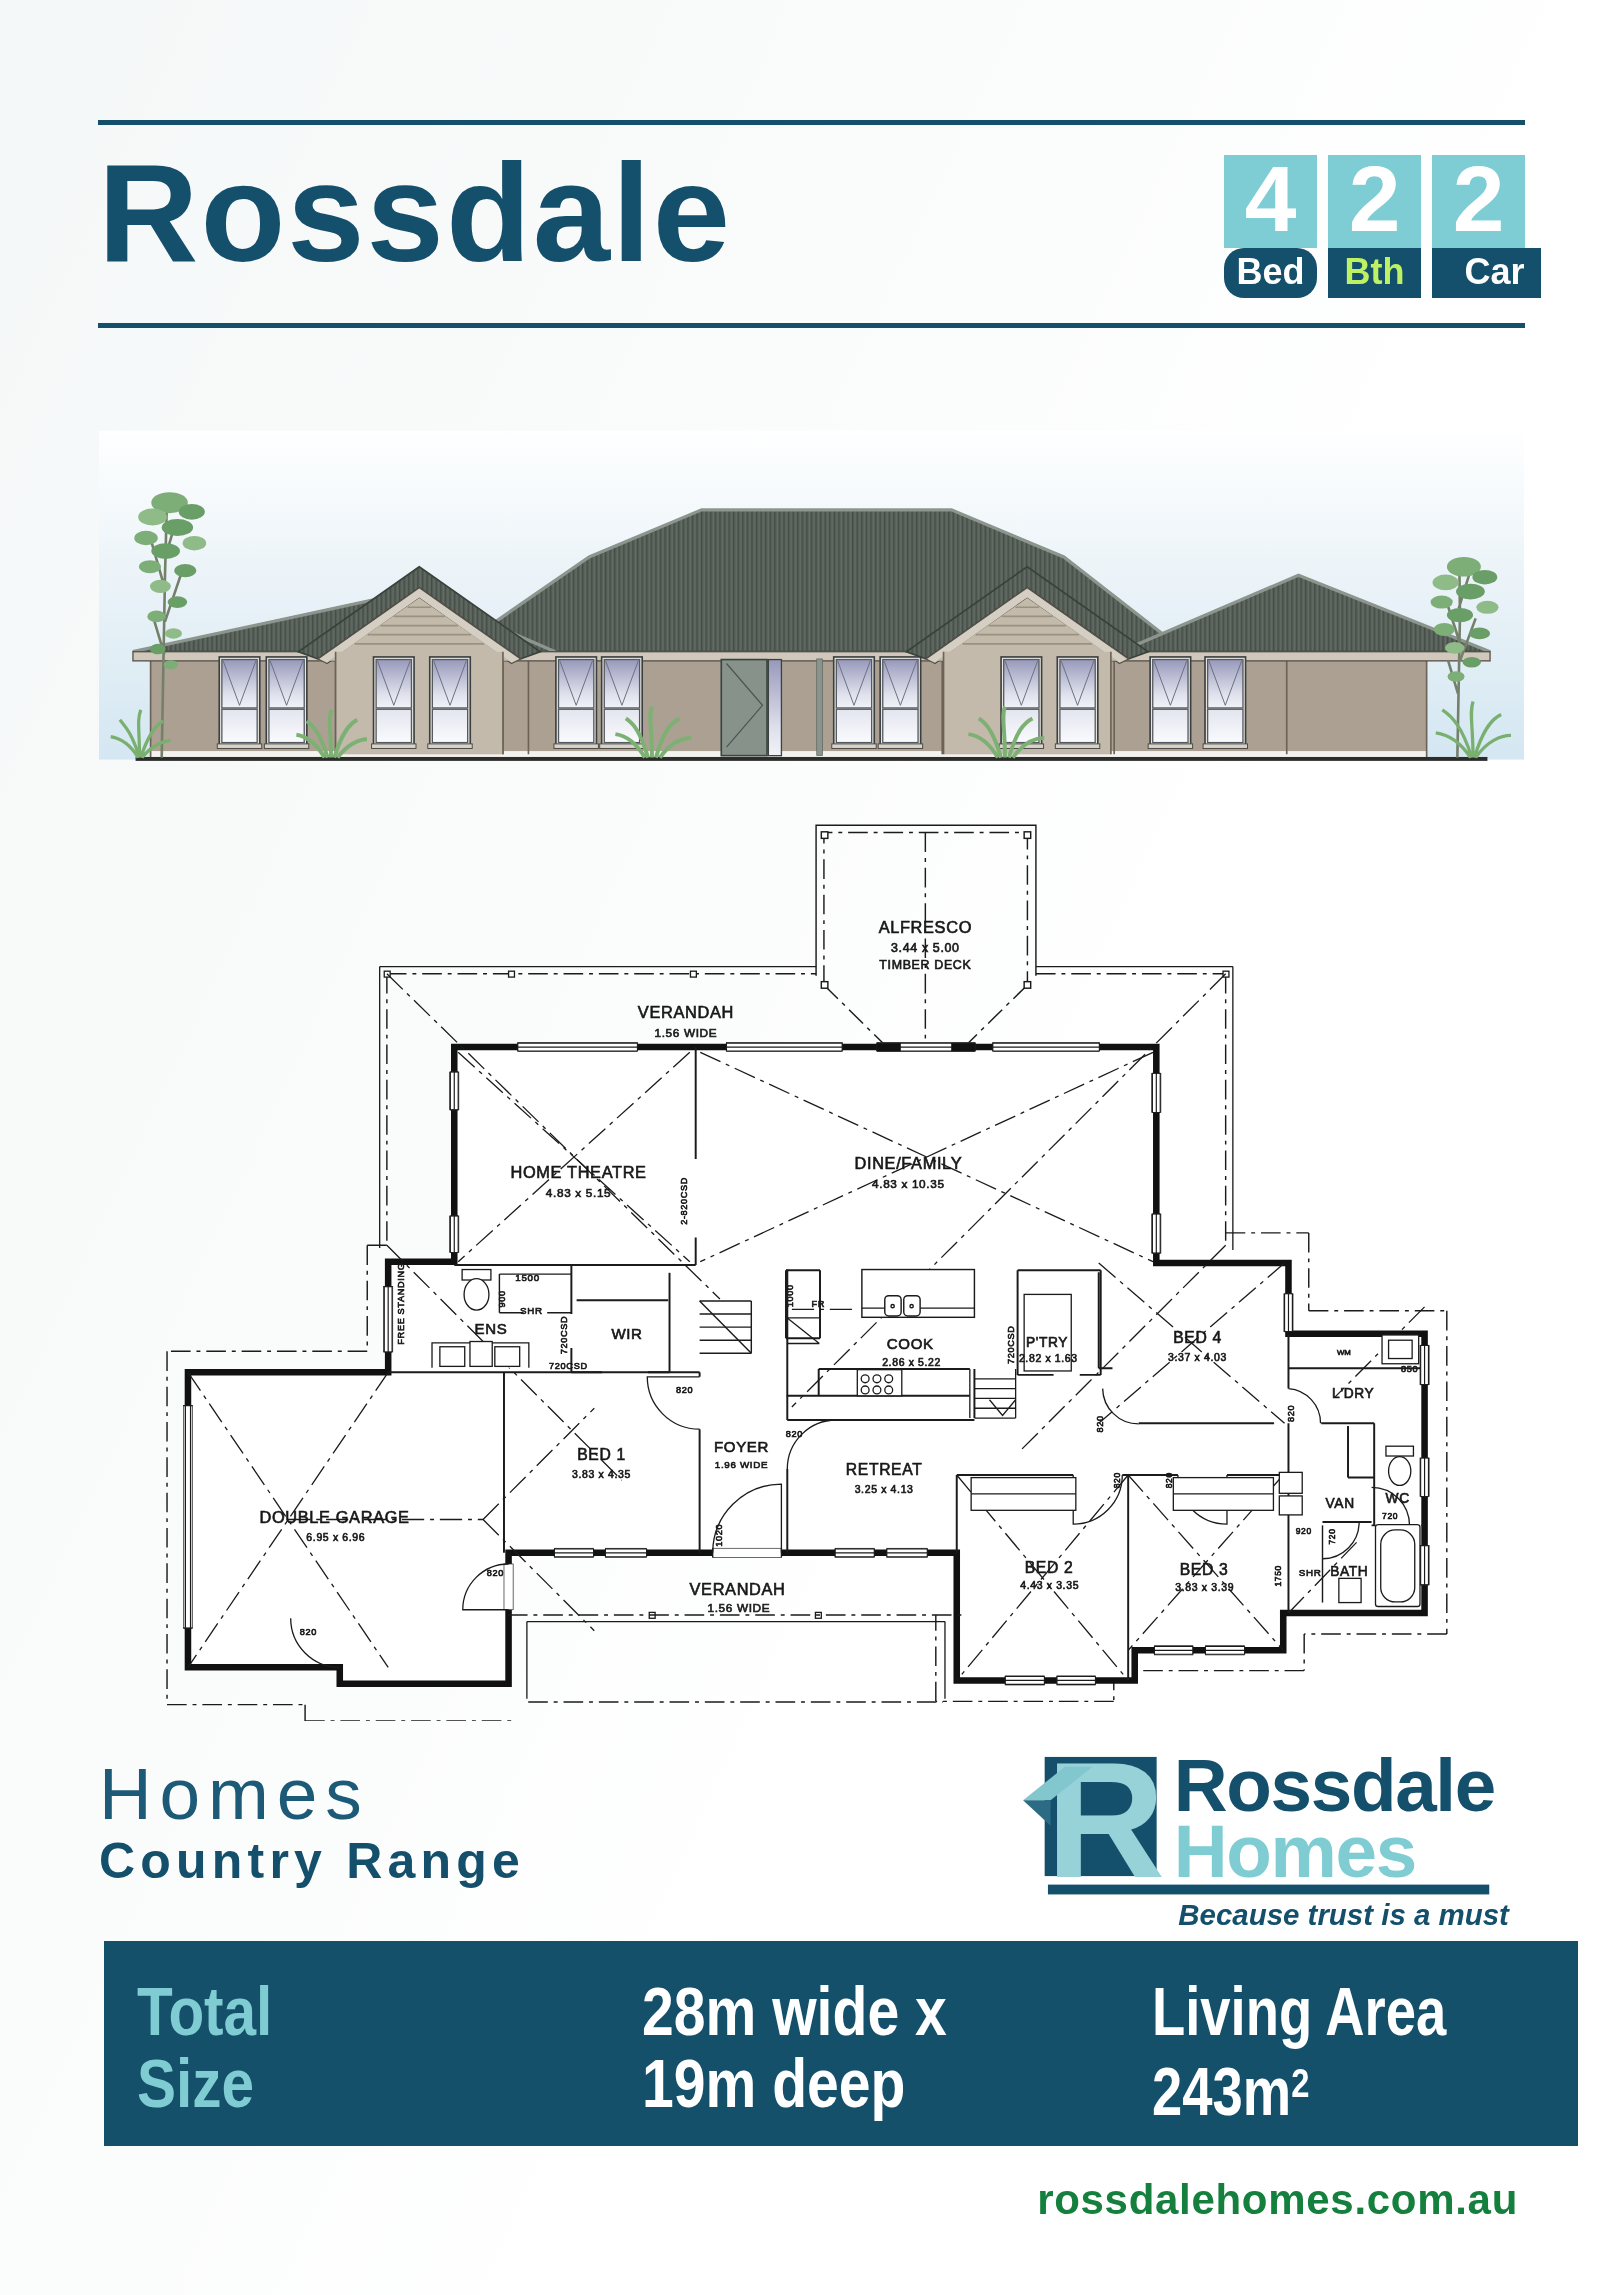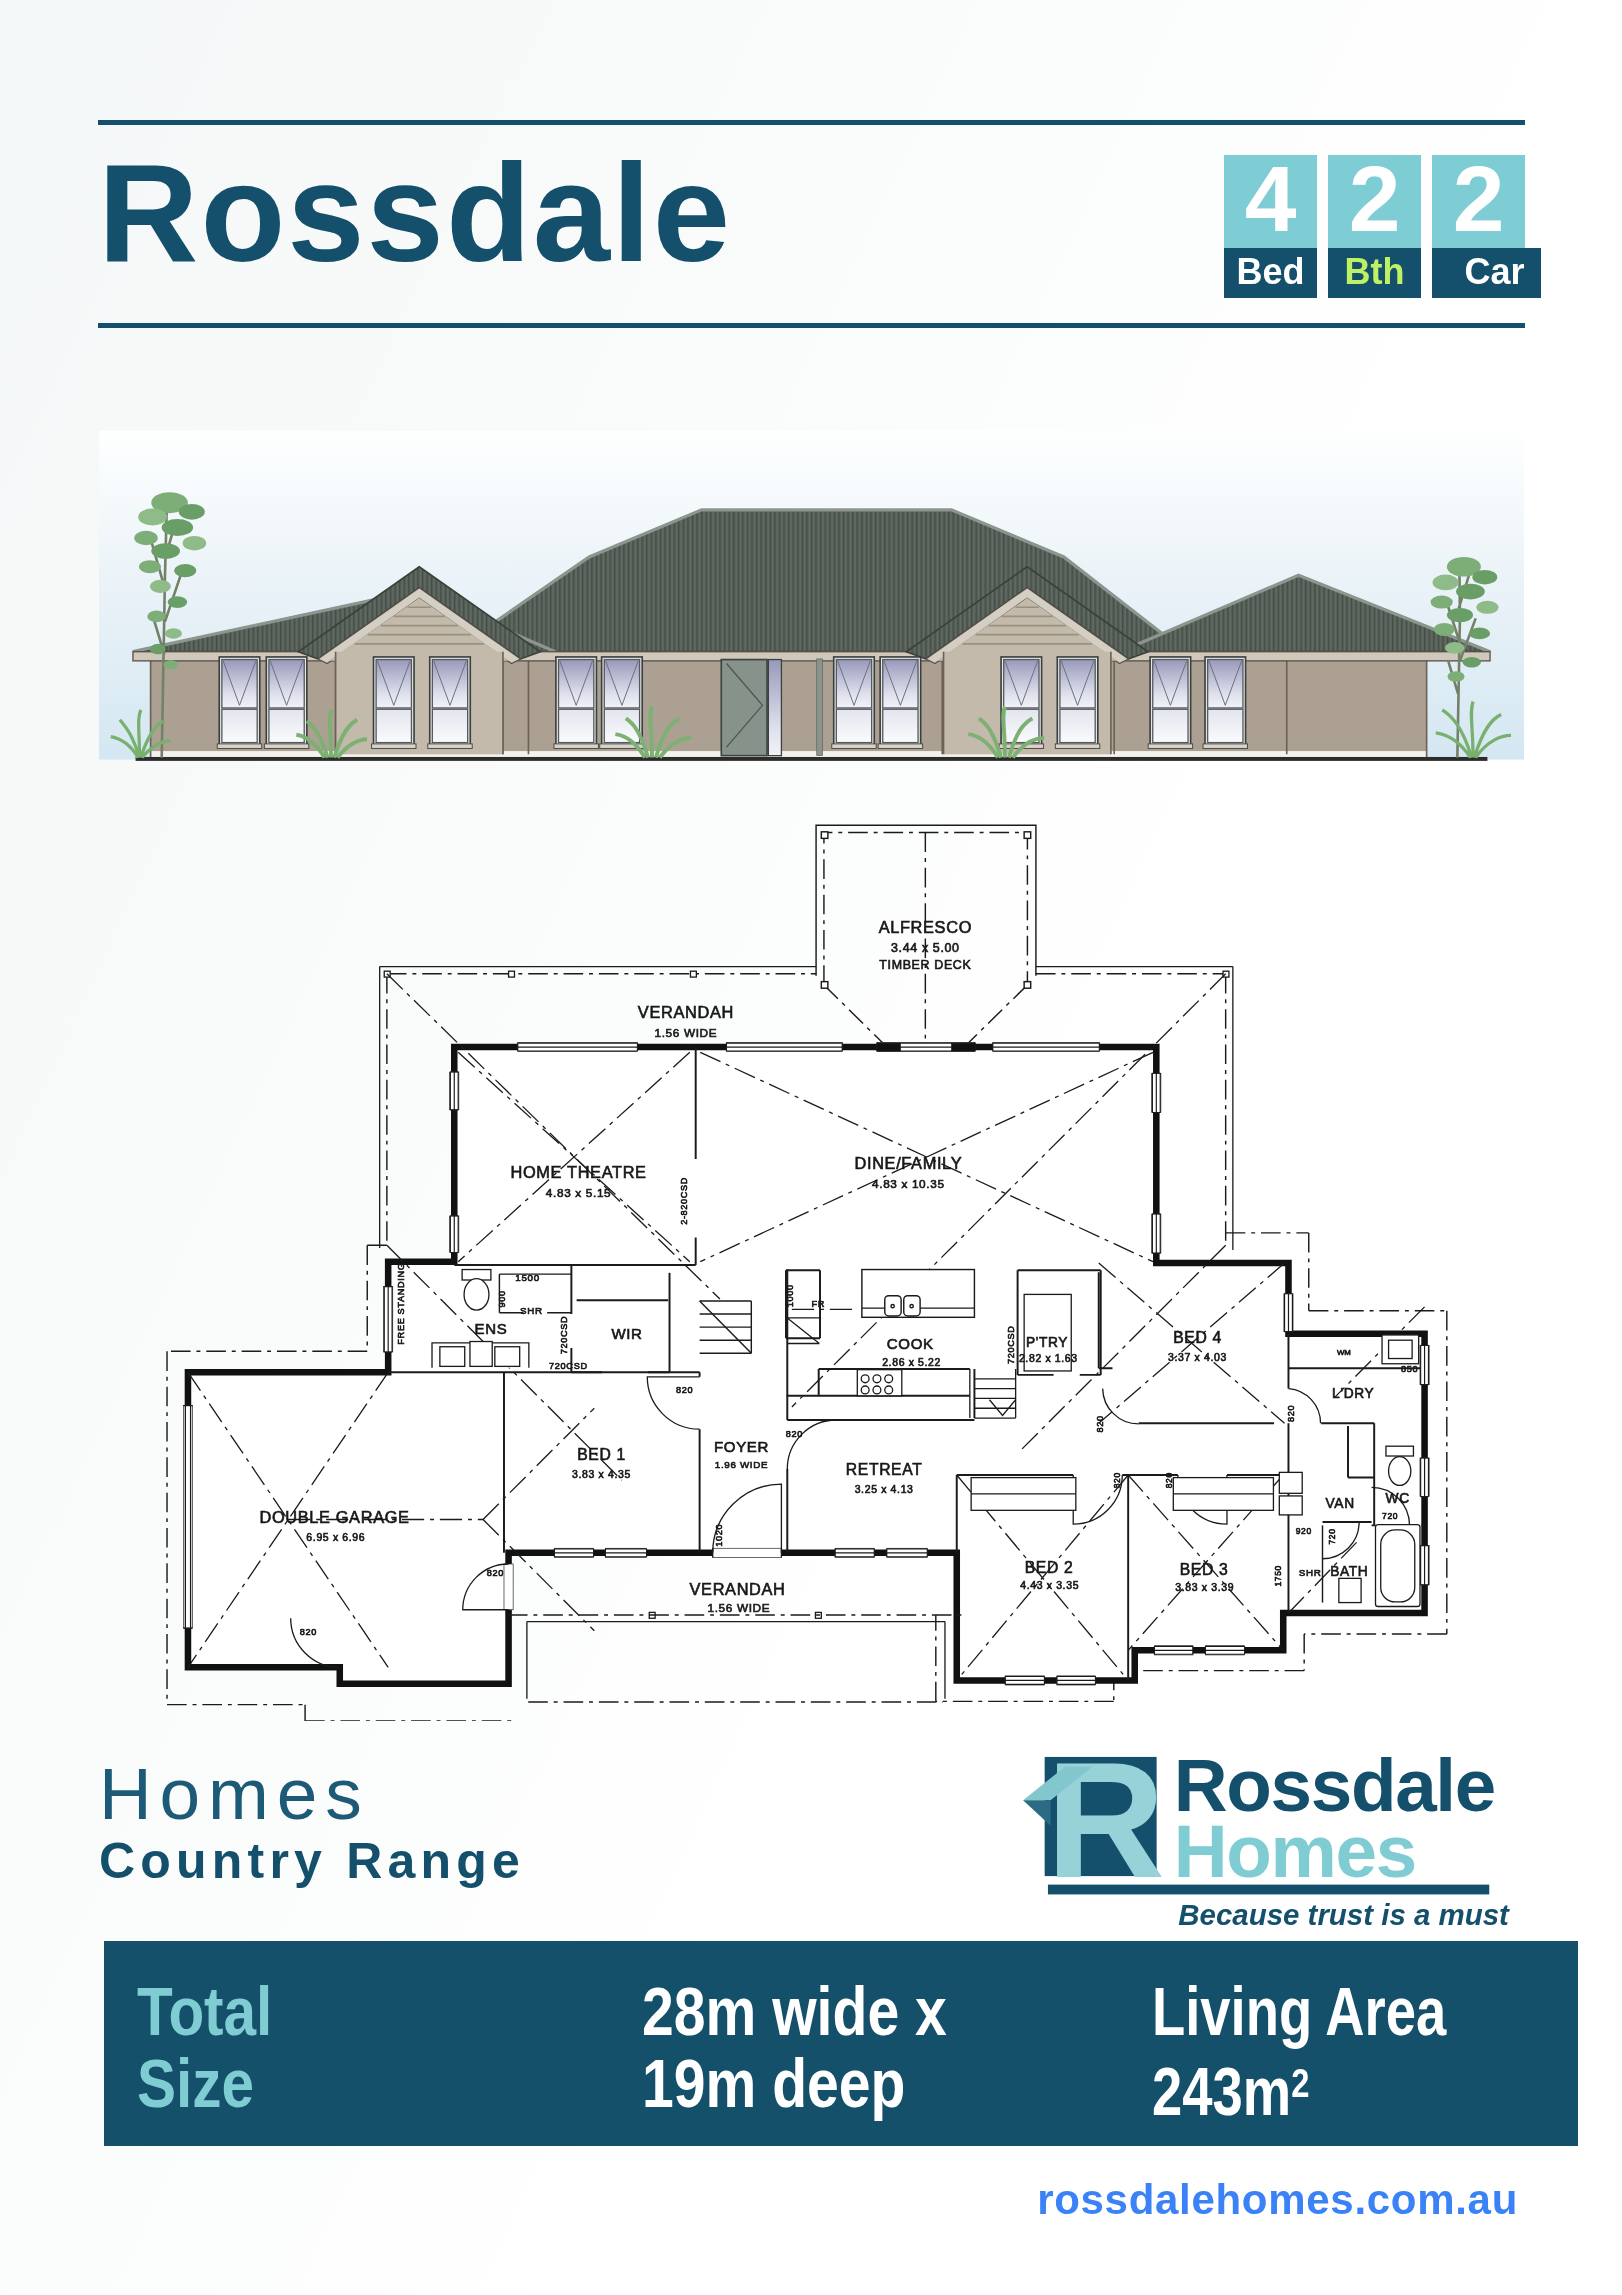--- a/index.html
+++ b/index.html
@@ -20,7 +20,7 @@
 
 <div class="abs" style="left:1224px;top:155px;width:93px;height:143px;">
   <div class="abs" style="left:0;top:0;width:93px;height:93px;background:#7ecdd5;color:#fff;font-weight:bold;font-size:93px;text-align:center;line-height:89px;">4</div>
-  <div class="abs" style="left:0;top:93px;width:93px;height:50px;background:#14506c;color:#fff;font-weight:bold;font-size:36px;text-align:center;line-height:48px;">Bed</div>
+  <div class="abs" style="left:0;top:93px;width:93px;height:50px;background:#14506c;color:#fff;font-weight:bold;font-size:36px;text-align:center;line-height:48px;border-radius:20px;">Bed</div>
 </div>
 
 <div class="abs" style="left:1328px;top:155px;width:93px;height:143px;">

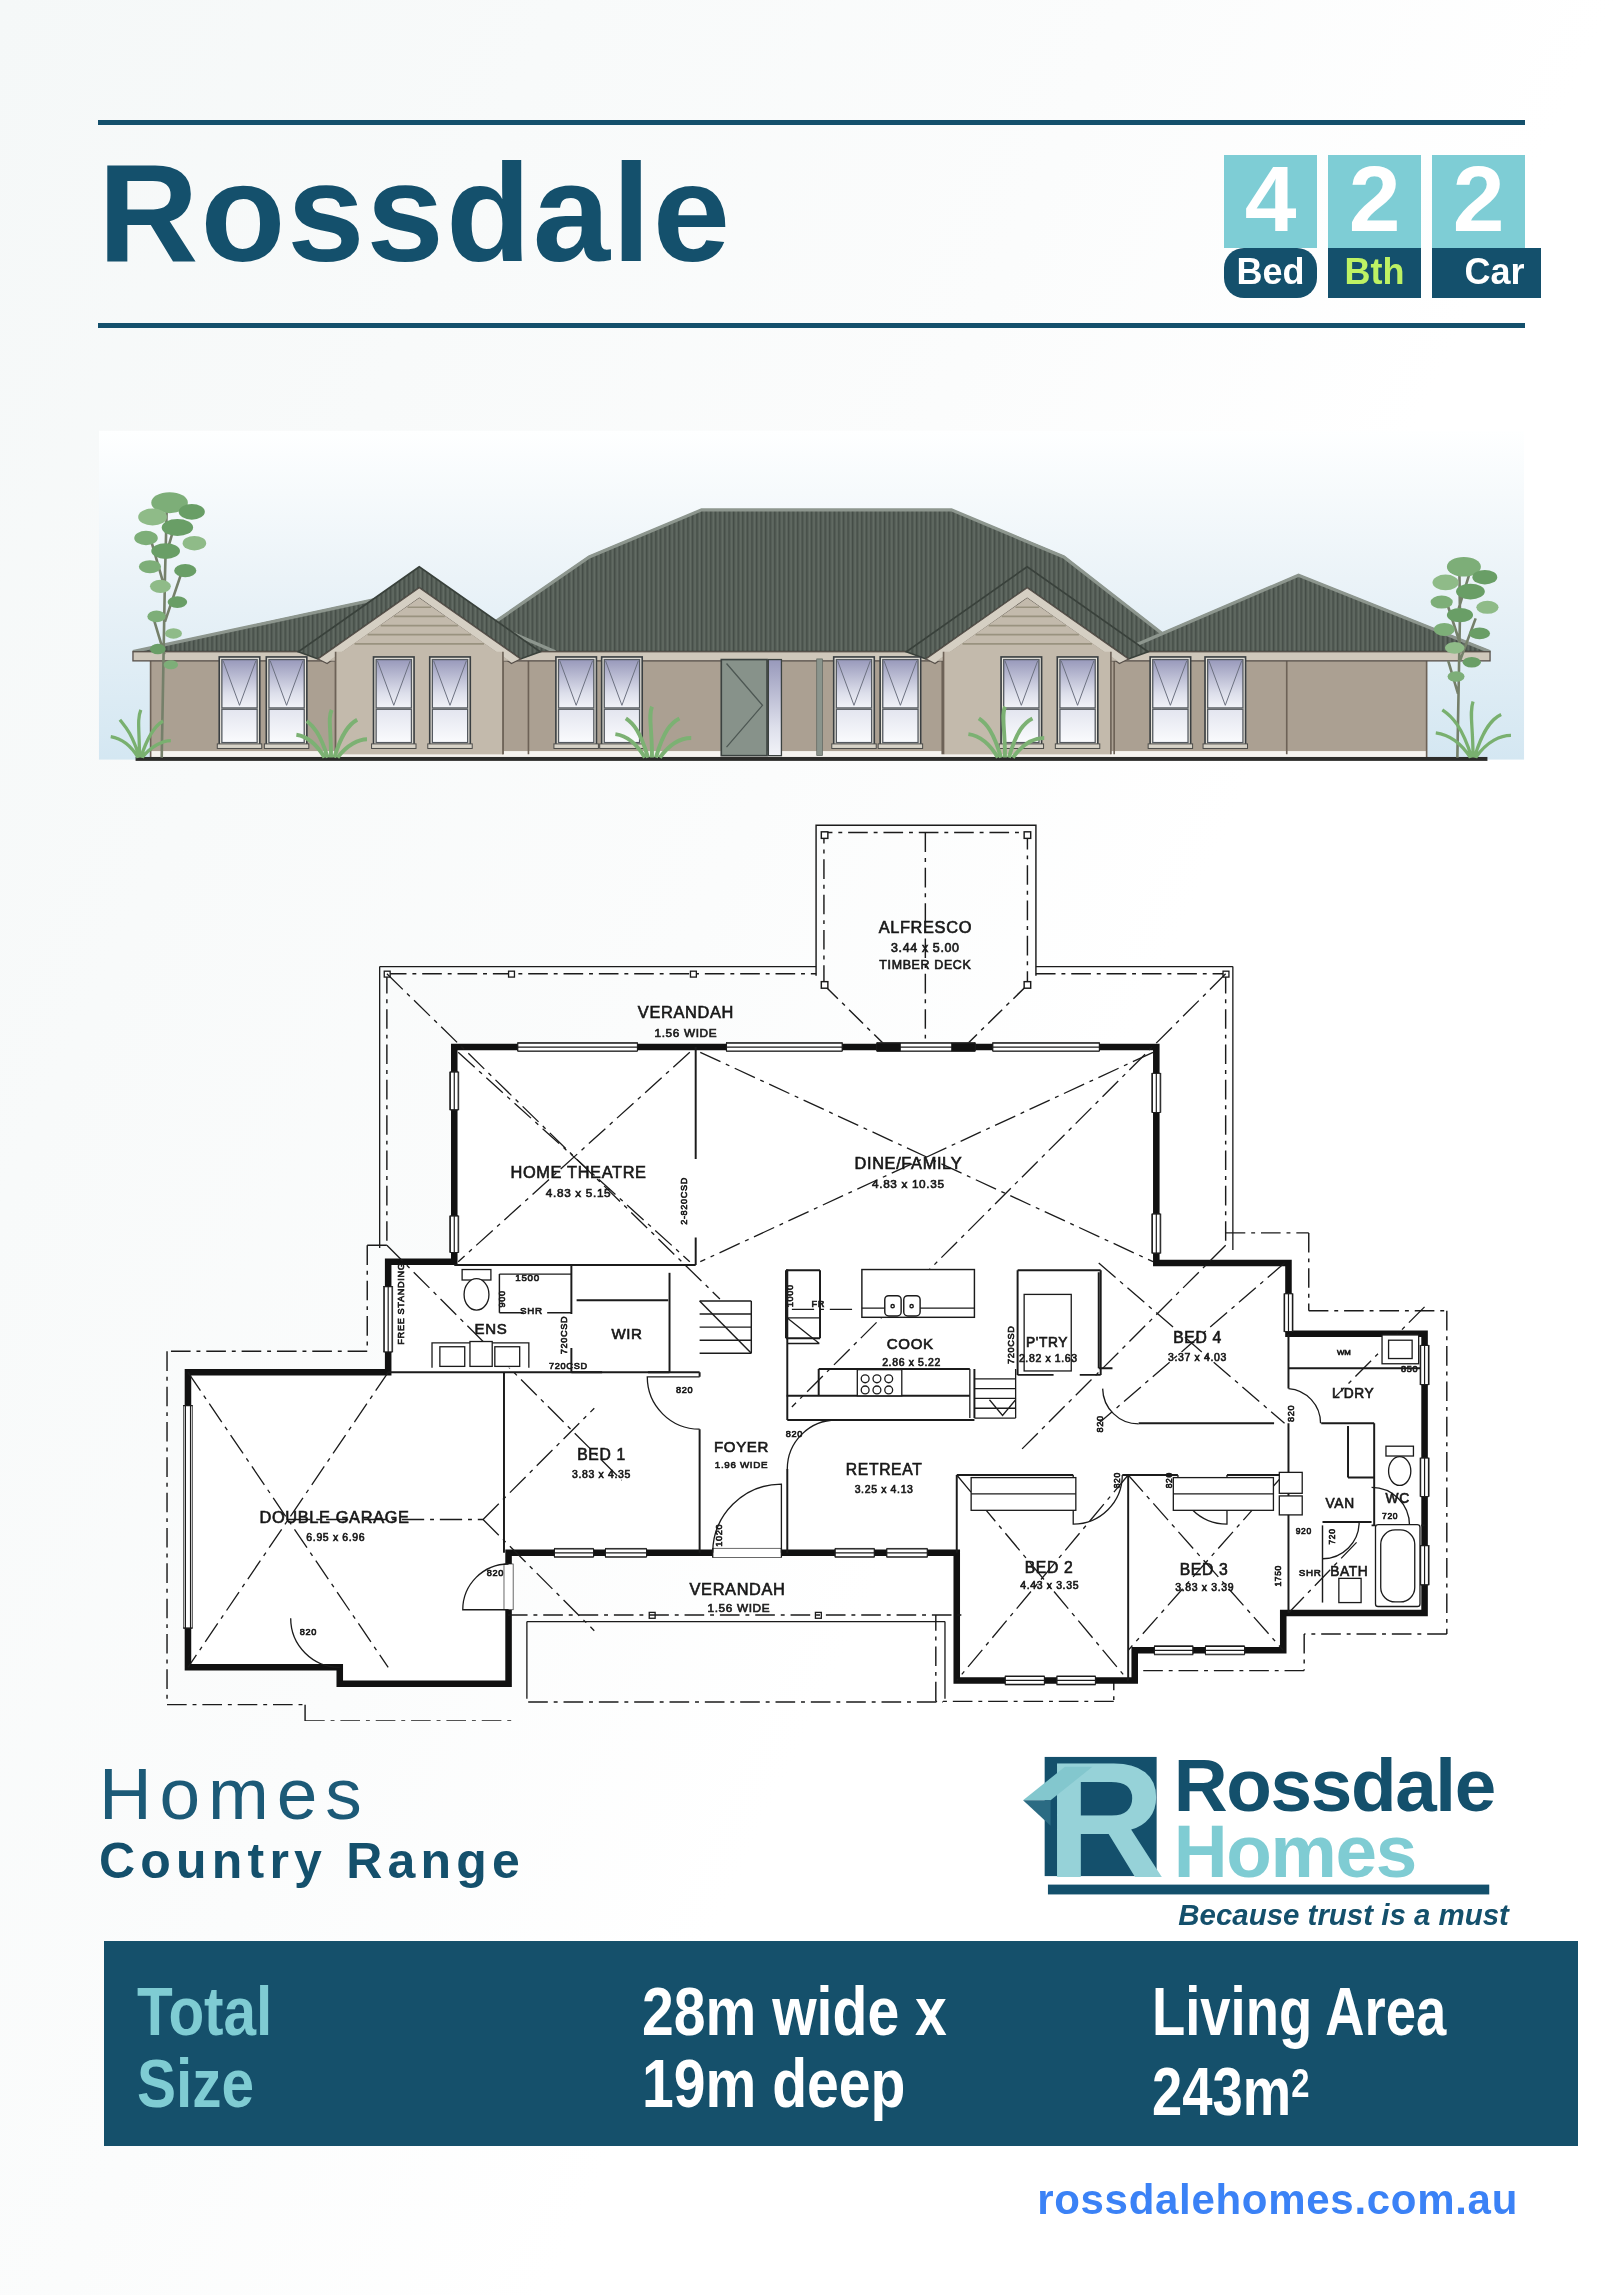--- a/index.html
+++ b/index.html
@@ -656,7 +656,7 @@
   <div class="abs" style="left:1048px;top:34px;font-size:68px;font-weight:bold;color:#ffffff;line-height:72px;transform:scaleX(0.80);transform-origin:top left;">Living Area<br>243m<span style="font-size:41px;vertical-align:18.3px;">2</span></div>
 </div>
 
-<div class="abs" style="left:864px;top:2176px;width:654px;font-size:42px;font-weight:bold;color:#3b82f6;text-align:right;letter-spacing:0.7px;">rossdalehomes.com.au</div>
+<div class="abs" style="left:864px;top:2176px;width:654px;font-size:42px;font-weight:bold;color:#15803d;text-align:right;letter-spacing:0.7px;">rossdalehomes.com.au</div>
 
 
 </body></html>

